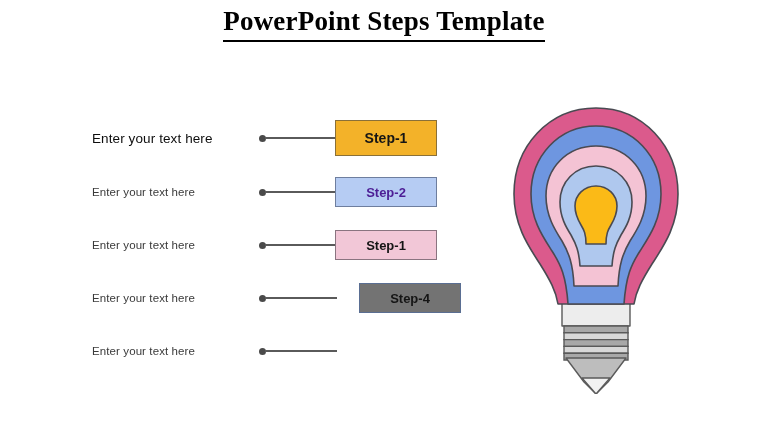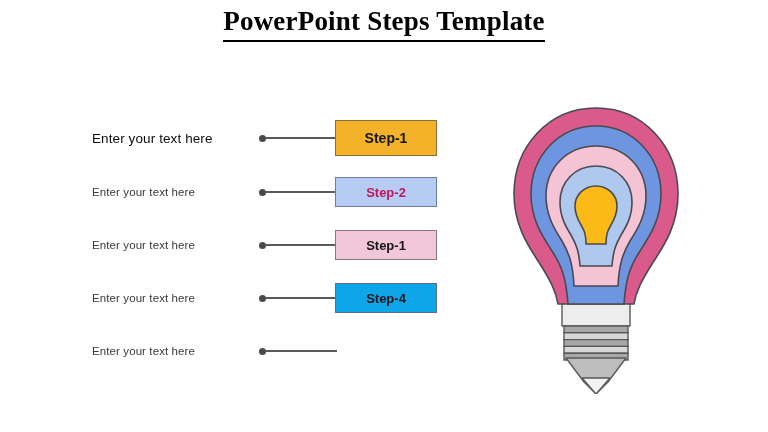--- a/index.html
+++ b/index.html
@@ -143,7 +143,7 @@
         <div class="step-label">Enter your text here</div>
         <div class="connector-dot"></div>
         <div class="connector-line"></div>
-        <div class="step-box" style="background: rgb(182, 204, 243); border-color: rgb(110, 126, 158); color: #be185d;">Step-2</div>
+        <div class="step-box" style="background: rgb(182, 204, 243); border-color: rgb(110, 126, 158); color: #4c1d95;">Step-2</div>
       </div>
       <div class="step-row" style="top: 225px;">
         <div class="step-label">Enter your text here</div>

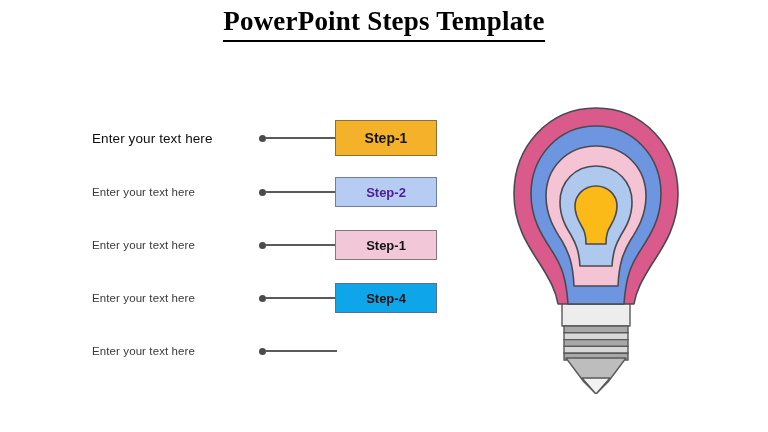--- a/index.html
+++ b/index.html
@@ -155,7 +155,7 @@
         <div class="step-label">Enter your text here</div>
         <div class="connector-dot"></div>
         <div class="connector-line"></div>
-        <div class="step-box" style="background: #0ea5e9; border-color: rgb(90, 110, 146); color: rgb(21, 21, 21);">Step-4</div>
+        <div class="step-box" style="background: #737373; border-color: rgb(90, 110, 146); color: rgb(21, 21, 21); margin-left: 24px;">Step-4</div>
       </div>
       <div class="step-row" style="top: 331px;">
         <div class="step-label">Enter your text here</div>

